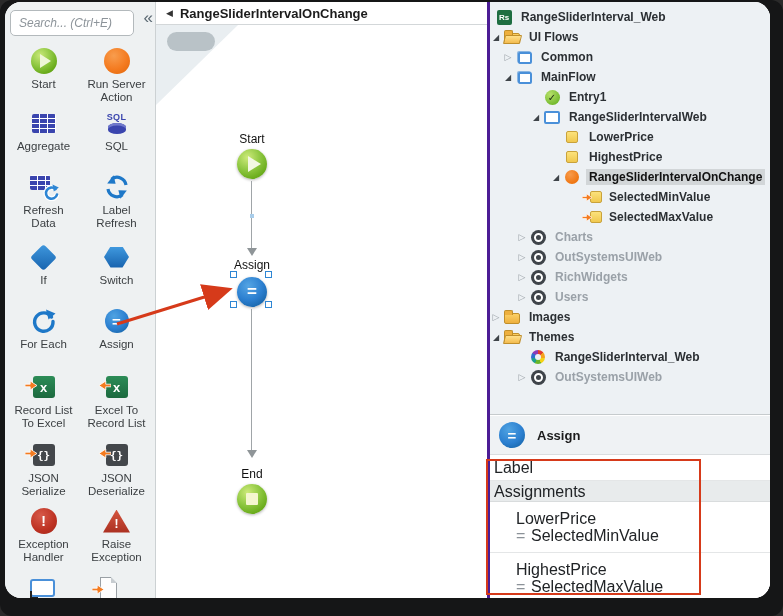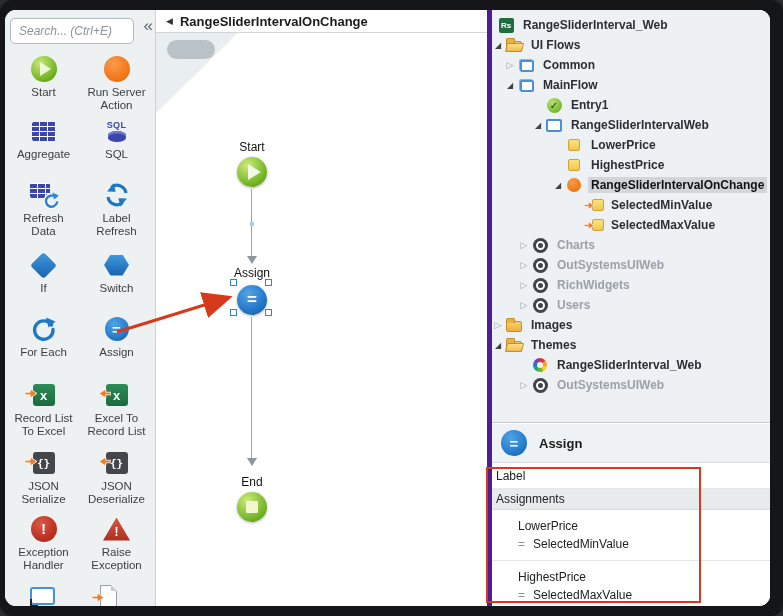--- a/index.html
+++ b/index.html
@@ -5,7 +5,7 @@
   html,body{margin:0;padding:0;background:#2a2a2a;}
   *{box-sizing:border-box;font-family:"Liberation Sans","DejaVu Sans",sans-serif;}
   .stage{position:relative;width:783px;height:616px;background:#151617;border-radius:12px;overflow:hidden;}
-  .window{position:absolute;left:5px;top:10px;width:765px;height:596px;background:#fff;border-radius:11px;overflow:hidden;}
+  .window{position:absolute;left:5px;top:2px;width:765px;height:596px;background:#fff;border-radius:16px;overflow:hidden;}
 
   
   .toolbox{position:absolute;left:0;top:0;width:151px;height:100%;background:#eef1f2;border-right:1px solid #ccd1d3;}

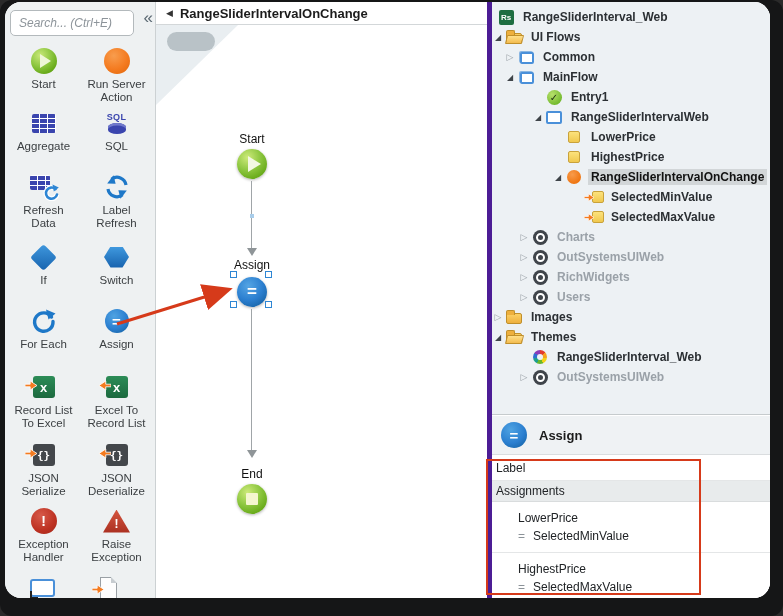--- a/index.html
+++ b/index.html
@@ -63,7 +63,7 @@
   .handle{position:absolute;width:7px;height:7px;background:#fff;border:1.5px solid #2e86d4;}
 
   
-  .rightpanel{position:absolute;left:482px;top:0;right:0;height:100%;border-left:5px solid #4c1d95;background:#fff;}
+  .rightpanel{position:absolute;left:482px;top:0;right:0;height:100%;border-left:3px solid #4c1d95;background:#fff;}
   .tree{position:absolute;left:0;top:0;width:100%;height:413px;background:#edf1f4;padding-top:5px;overflow:hidden;border-bottom:1px solid #c6cbcd;}
   .trow{height:20px;display:flex;align-items:center;font-size:12px;color:#2b2f33;cursor:pointer;white-space:nowrap;}
   .trow.muted{color:#9aa1a8;}

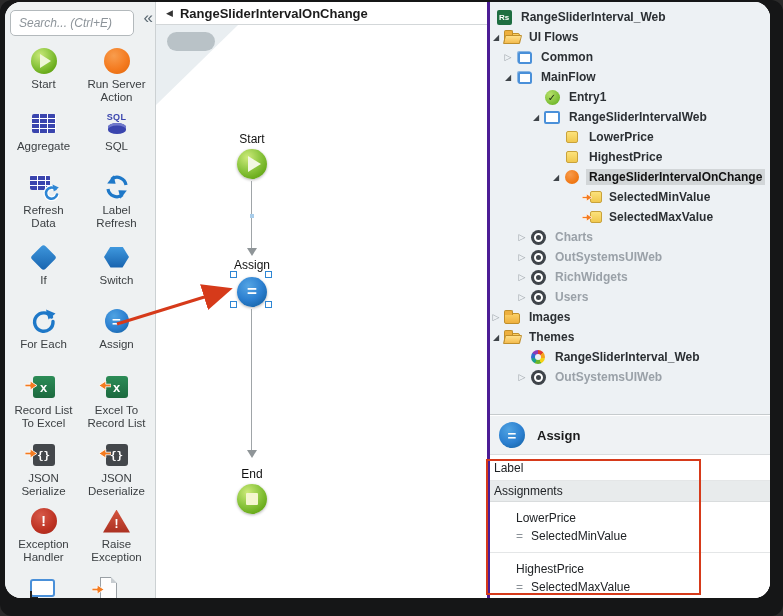--- a/index.html
+++ b/index.html
@@ -93,7 +93,7 @@
   .props-head{position:absolute;left:0;top:414px;width:100%;height:39px;background:#eff2f4;display:flex;align-items:center;padding-left:9px;border-bottom:1px solid #dadddf;}
   .props-head .ptitle{font-size:13px;font-weight:bold;color:#1b1b1b;margin-left:12px;}
   .props-head .circ{width:26px;height:26px;}
-  .pgrid{position:absolute;left:0;top:453px;width:100%;bottom:0;background:#fff;font-size:12px;color:#202326;}
+  .pgrid{position:absolute;left:0;top:453px;width:100%;bottom:0;background:#fff;font-size:16px;color:#202326;}
   .prow-label{height:26px;line-height:26px;padding-left:4px;border-bottom:1px solid #e4e6e7;cursor:pointer;}
   .prow-section{height:21px;line-height:21px;padding-left:4px;background:#e8ebec;border-bottom:1px solid #d9dcdd;cursor:pointer;}
   .pgroup{padding:8px 0 7px 26px;cursor:pointer;}

